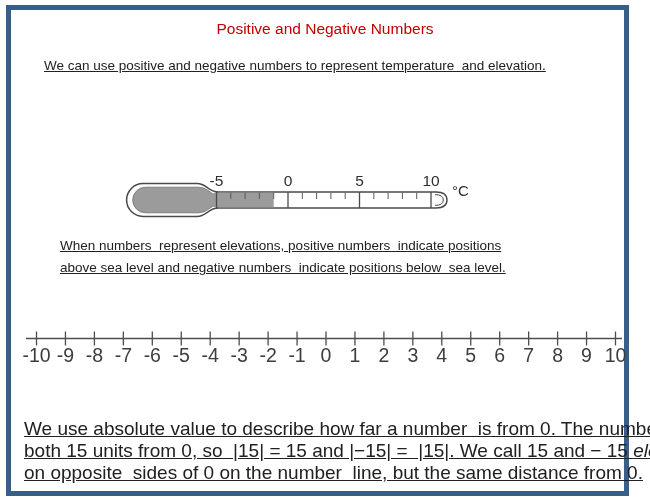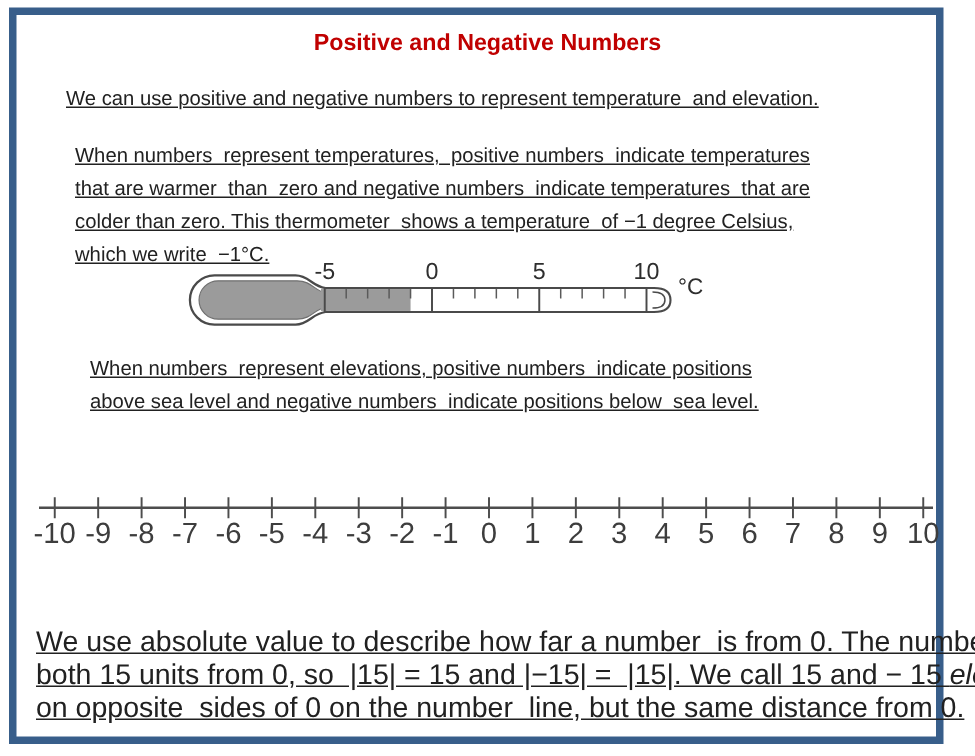--- a/index.html
+++ b/index.html
@@ -23,7 +23,7 @@
     margin:0;
     text-align:center;
     font-size:15.5px;
-    font-weight:bold;
+    font-weight:normal;
     color:#C00000;
   }
   .para{

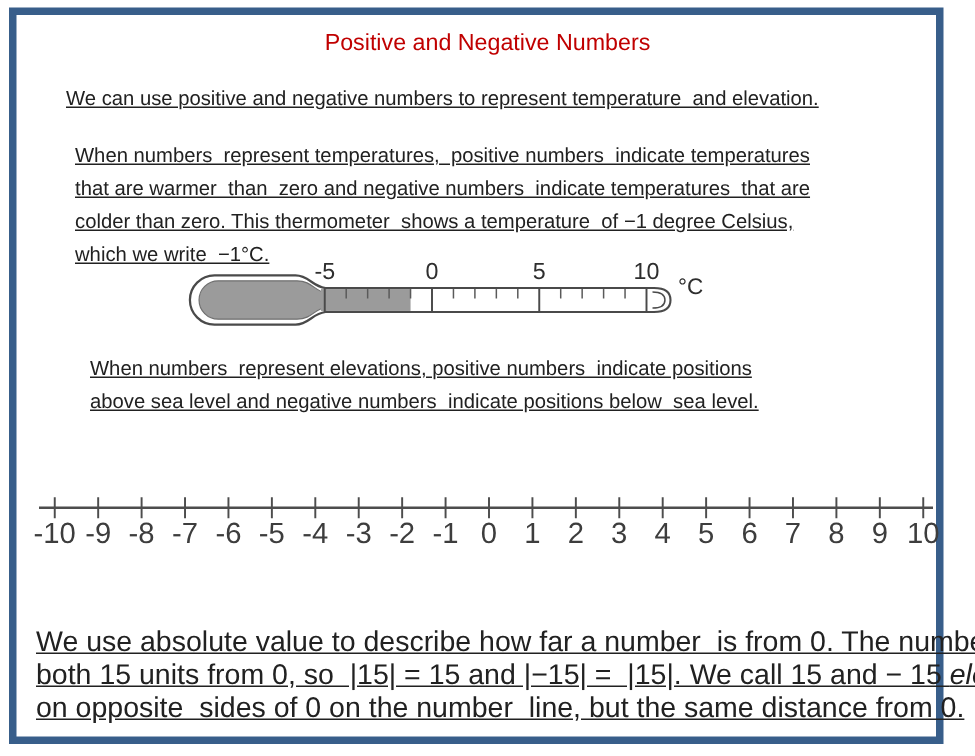--- a/index.html
+++ b/index.html
@@ -56,10 +56,6 @@
 
   <p class="para p-intro">We can use positive and negative numbers to represent temperature  and elevation.</p>
 
-  <p class="para p-temp">When numbers  represent temperatures,  positive numbers  indicate temperatures
-that are warmer  than  zero and negative numbers  indicate temperatures  that are
-colder than zero. This thermometer  shows a temperature  of −1 degree Celsius,
-which we write  −1°C.</p>
 
   <svg id="thermo-svg" class="fig fig-thermo" width="650" height="58" viewBox="0 0 650 58">
       <path d="M217 24 L436 24 Q447 24 447 32 Q447 40 436 40 L217 40 Z" fill="#fff" stroke="#4a4a4a" stroke-width="1.4"></path>

